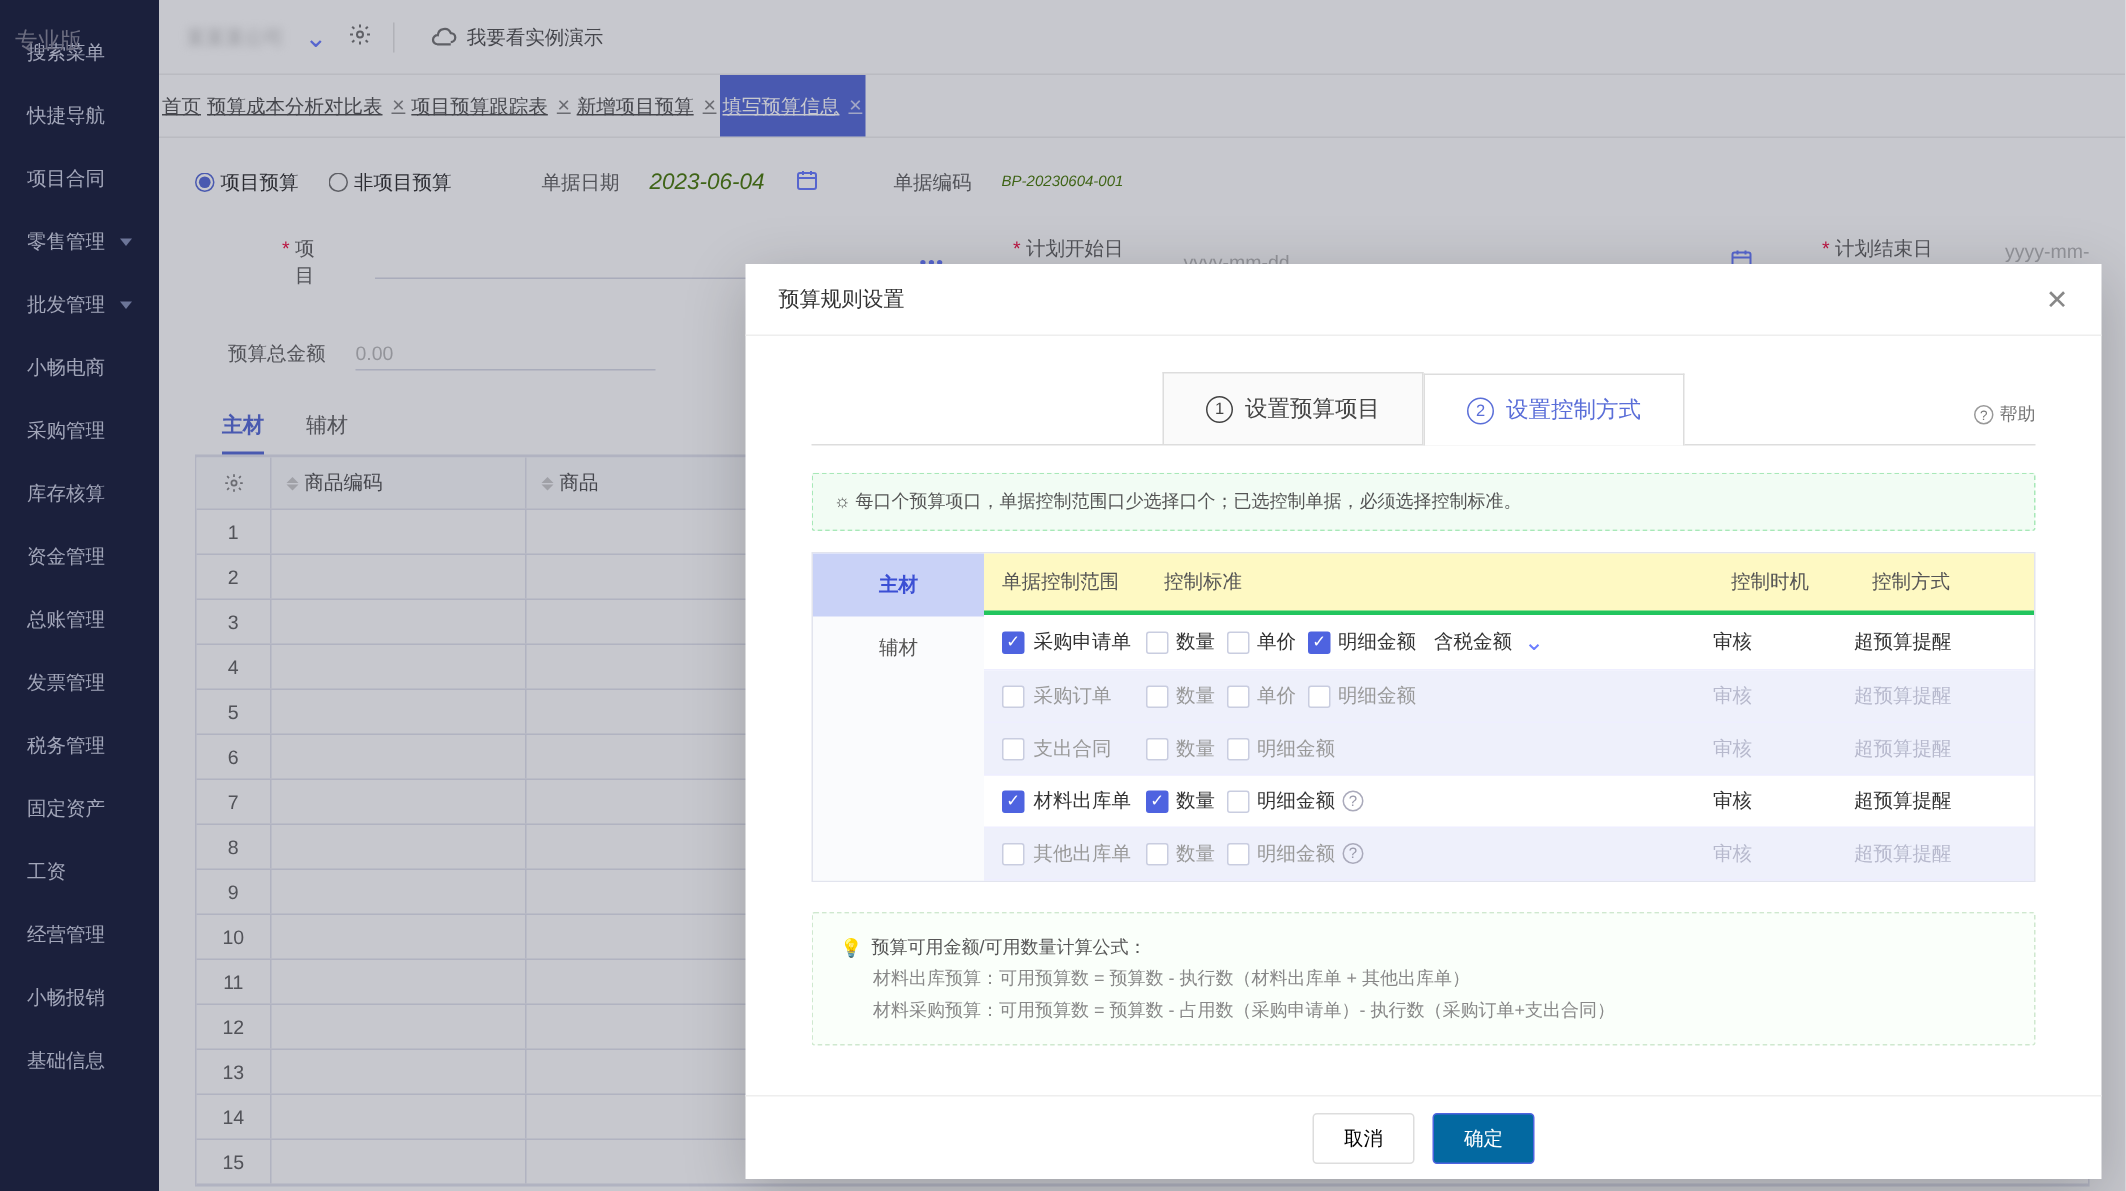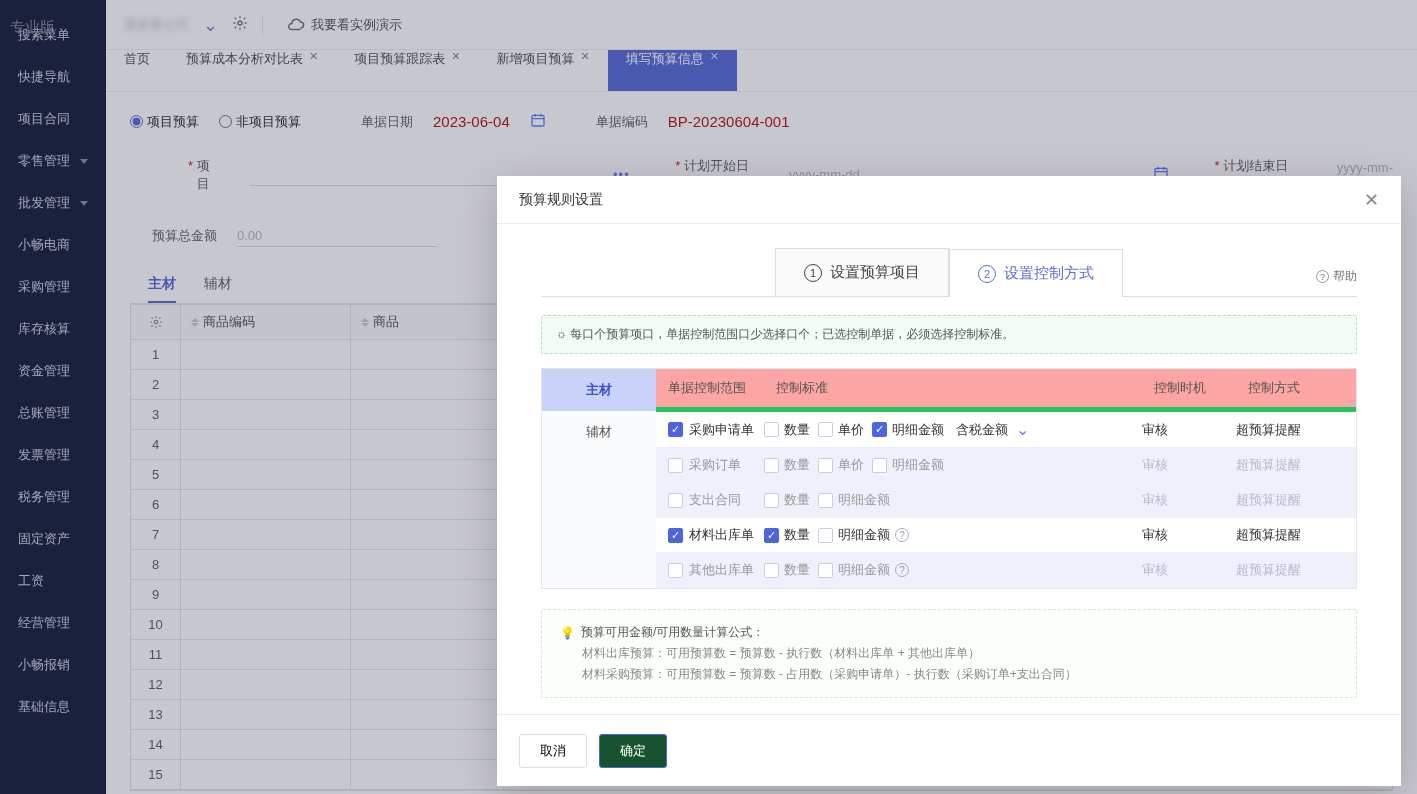--- a/index.html
+++ b/index.html
@@ -23,7 +23,7 @@
 
 
 .tabs { position:absolute; left:106px; top:50px; right:0; height:42px; background:#fff; display:flex; align-items:stretch; border-bottom:1px solid #eee; }
-.tab { padding:0 18px; display:flex; gap:6px; color:#555; font-size:13px; cursor:pointer; }
+.tab { padding:0 2px; display:flex; align-items:center; gap:6px; color:#555; font-size:13px; cursor:pointer;text-decoration:underline; }
 .tab.active { background:#5a6ed8; color:#fff; }
 .tab .close { font-size:11px; color:inherit; opacity:0.7; }
 

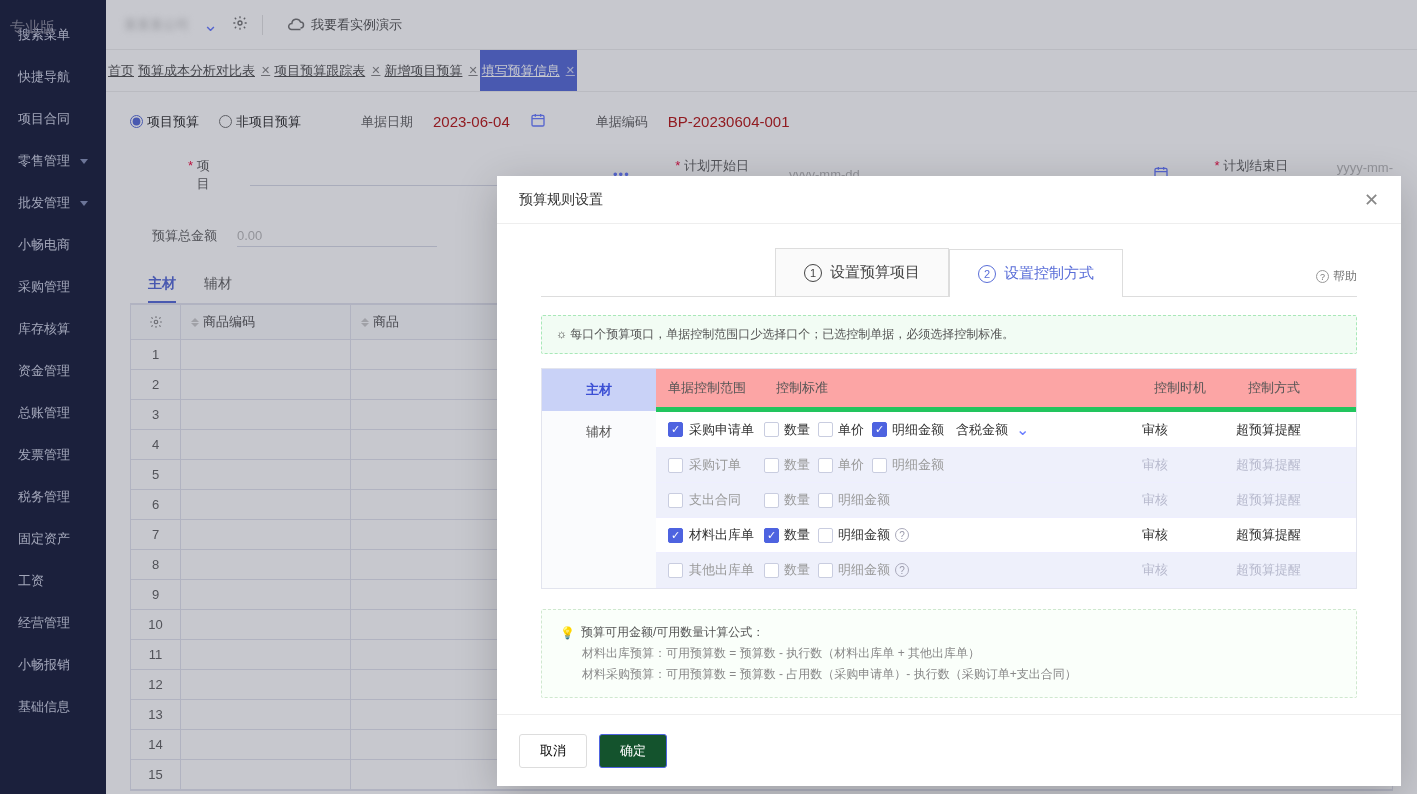--- a/index.html
+++ b/index.html
@@ -33,7 +33,7 @@
 .radio { display:flex; align-items:center; gap:4px; font-size:13px; }
 .radio input { accent-color:#5a6ed8; }
 .lbl { color:#666; font-size:13px; }
-.val { color:#b91c1c; font-size:13px; }
+.val { color:#4d7c0f; font-size:13px;font-style:italic; }
 .required::before { content:"* "; color:#e14; }
 .cal { color:#6b7eff; }
 .form-row2 { display:flex; align-items:center; gap:40px; margin-top:26px; padding-left:48px;text-align:right; }

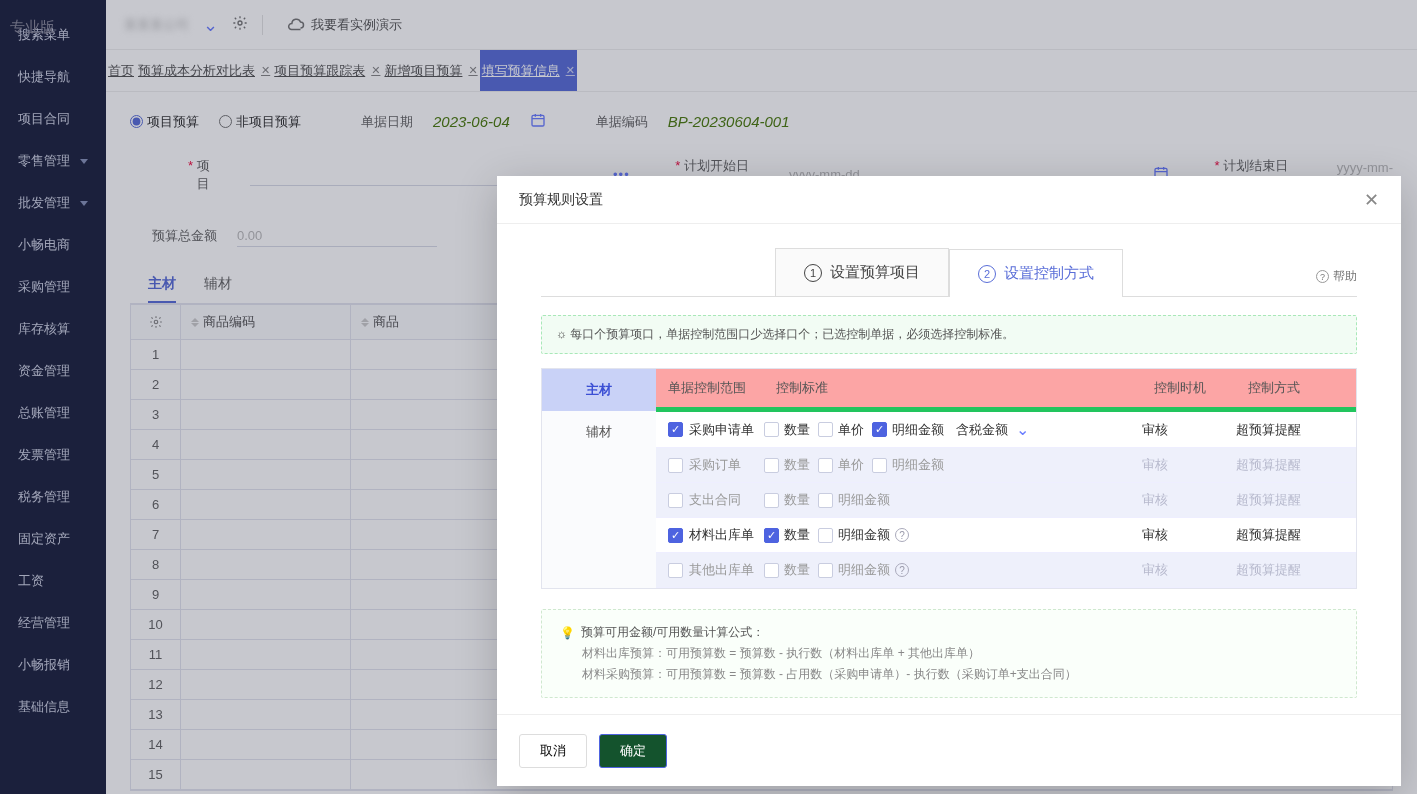--- a/index.html
+++ b/index.html
@@ -220,7 +220,7 @@
         </svg></span>
     <span style="width:10px"></span>
     <span class="lbl">单据编码</span>
-    <span class="val" style="font-size:15px;text-align:center;">BP-20230604-001</span>
+    <span class="val" style="font-size:10px;text-align:center;">BP-20230604-001</span>
   </div>
   <div class="form-row2">
     <span class="lbl required">项目</span>

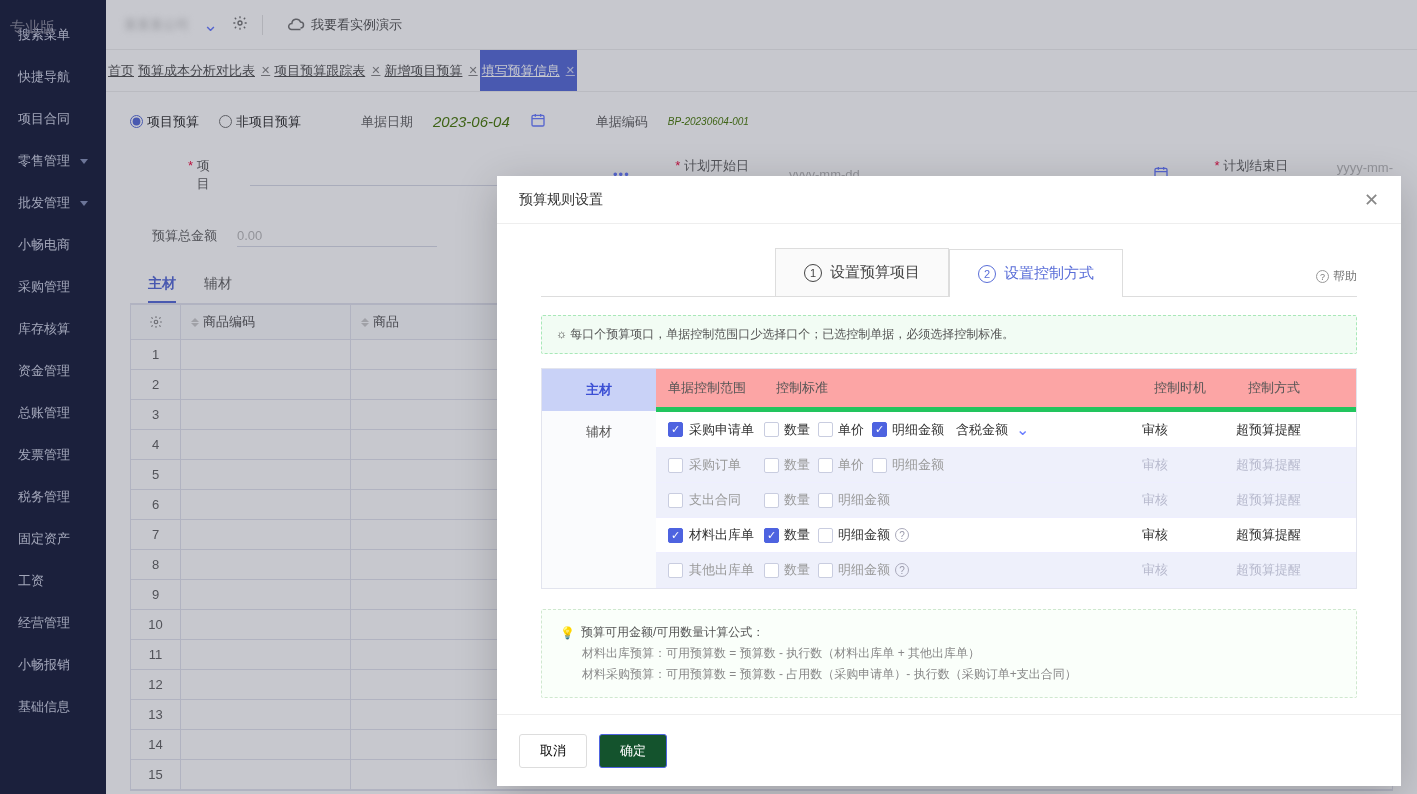--- a/index.html
+++ b/index.html
@@ -78,7 +78,7 @@
 .cfg-side-item { padding:12px 0; text-align:center; font-size:13px; color:#555; cursor:pointer; }
 .cfg-side-item.active { background:#c9d2f7; color:#3b4fd4; font-weight:600; }
 .cfg-main { flex:1; }
-.cfg-head { display:flex; background:#fca5a5; border-bottom:5px solid #22c55e; }
+.cfg-head { display:flex; background:#fef9c3; border-bottom:3px solid #22c55e; }
 .cfg-h { padding:10px 12px; font-size:13px; color:#555; }
 .w-scope{ width:108px; } .w-std{ flex:1; } .w-time{ width:94px; } .w-mode{ width:120px; }
 .cfg-row { display:flex; align-items:center; border-bottom:1px solid #eef; padding:8px 0; font-size:13px; }

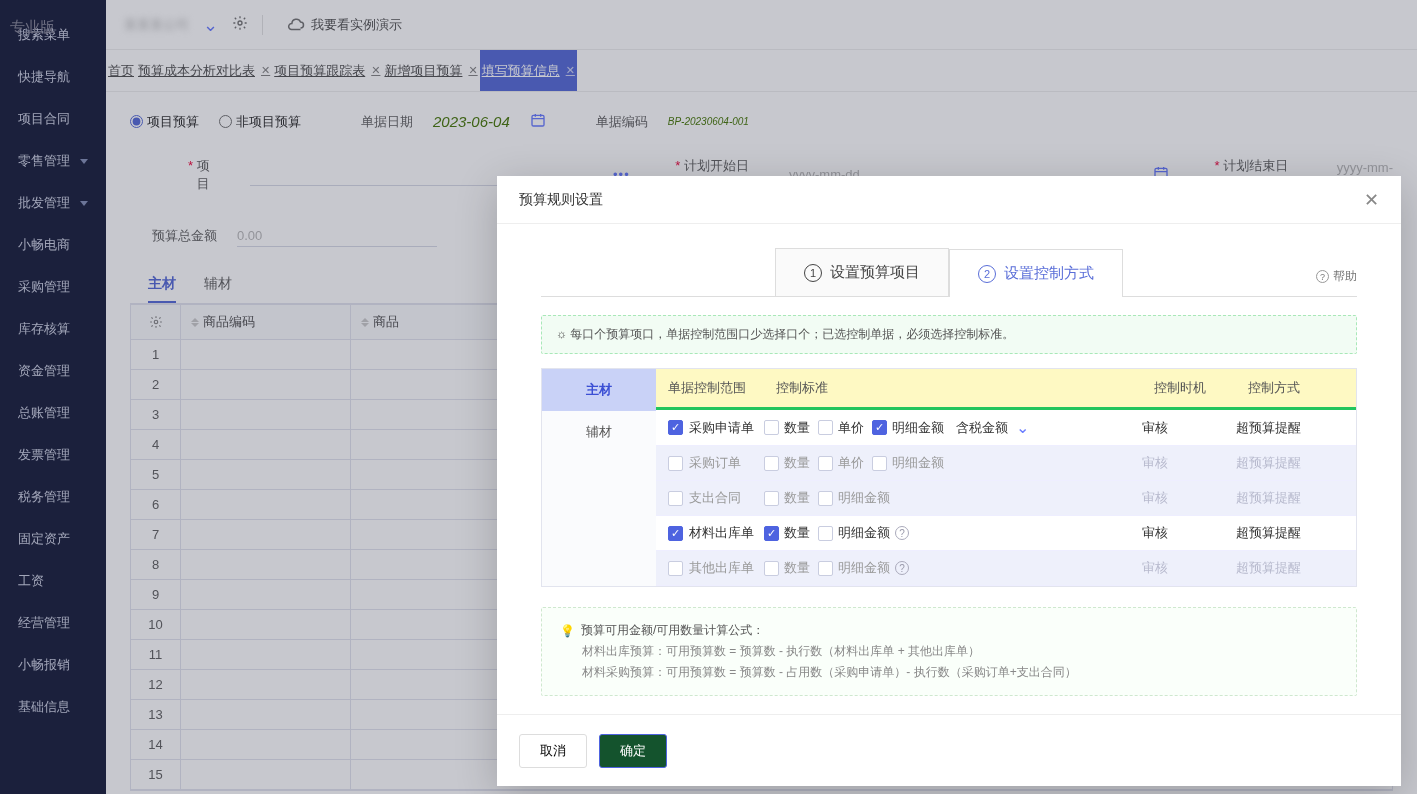--- a/index.html
+++ b/index.html
@@ -97,7 +97,7 @@
 .formula { margin-top:20px; border:1px dashed #cfe8cf; background:#fafffa; padding:14px 18px; font-size:12px; color:#666; border-radius:2px; }
 .formula-title { display:flex; align-items:center; gap:6px; color:#555; }
 .formula p { margin-top:4px; padding-left:22px; color:#888; }
-.modal-foot { height:72px; border-top:1px solid #eee; display:flex; align-items:center; justify-content:flex-start; gap:12px; padding:0 22px; }
+.modal-foot { height:56px; border-top:1px solid #eee; display:flex; align-items:center; justify-content:center; gap:12px; padding:0 22px; }
 .btn { padding:7px 20px; font-size:13px; border-radius:3px; cursor:pointer; border:1px solid #ddd; background:#fff; }
 .btn.primary { background:#14532d; border-color:#4e63e0; color:#fff; }
 </style>

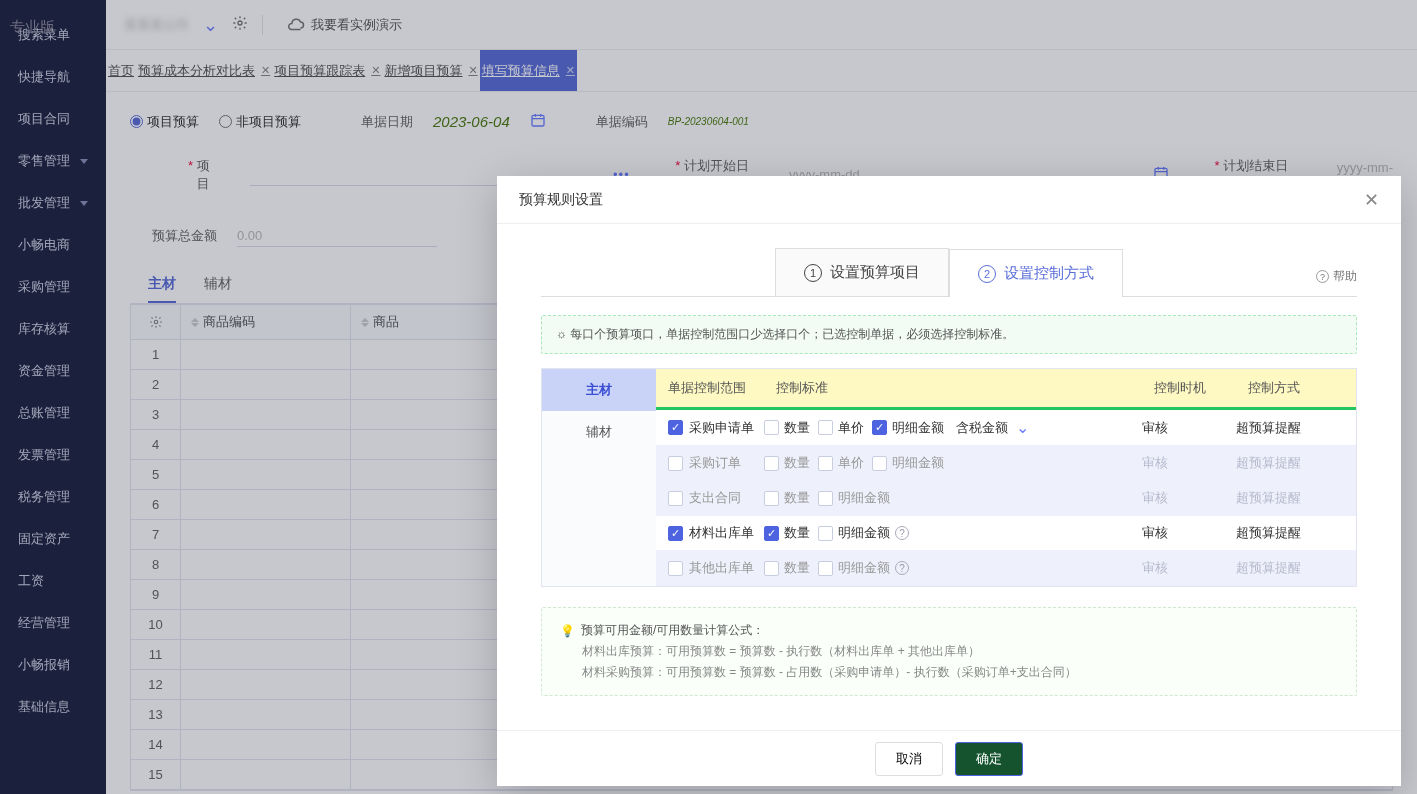--- a/index.html
+++ b/index.html
@@ -99,7 +99,7 @@
 .formula p { margin-top:4px; padding-left:22px; color:#888; }
 .modal-foot { height:56px; border-top:1px solid #eee; display:flex; align-items:center; justify-content:center; gap:12px; padding:0 22px; }
 .btn { padding:7px 20px; font-size:13px; border-radius:3px; cursor:pointer; border:1px solid #ddd; background:#fff; }
-.btn.primary { background:#14532d; border-color:#4e63e0; color:#fff; }
+.btn.primary { background:#0369a1; border-color:#4e63e0; color:#fff; }
 </style>
 </head>
 <body>

